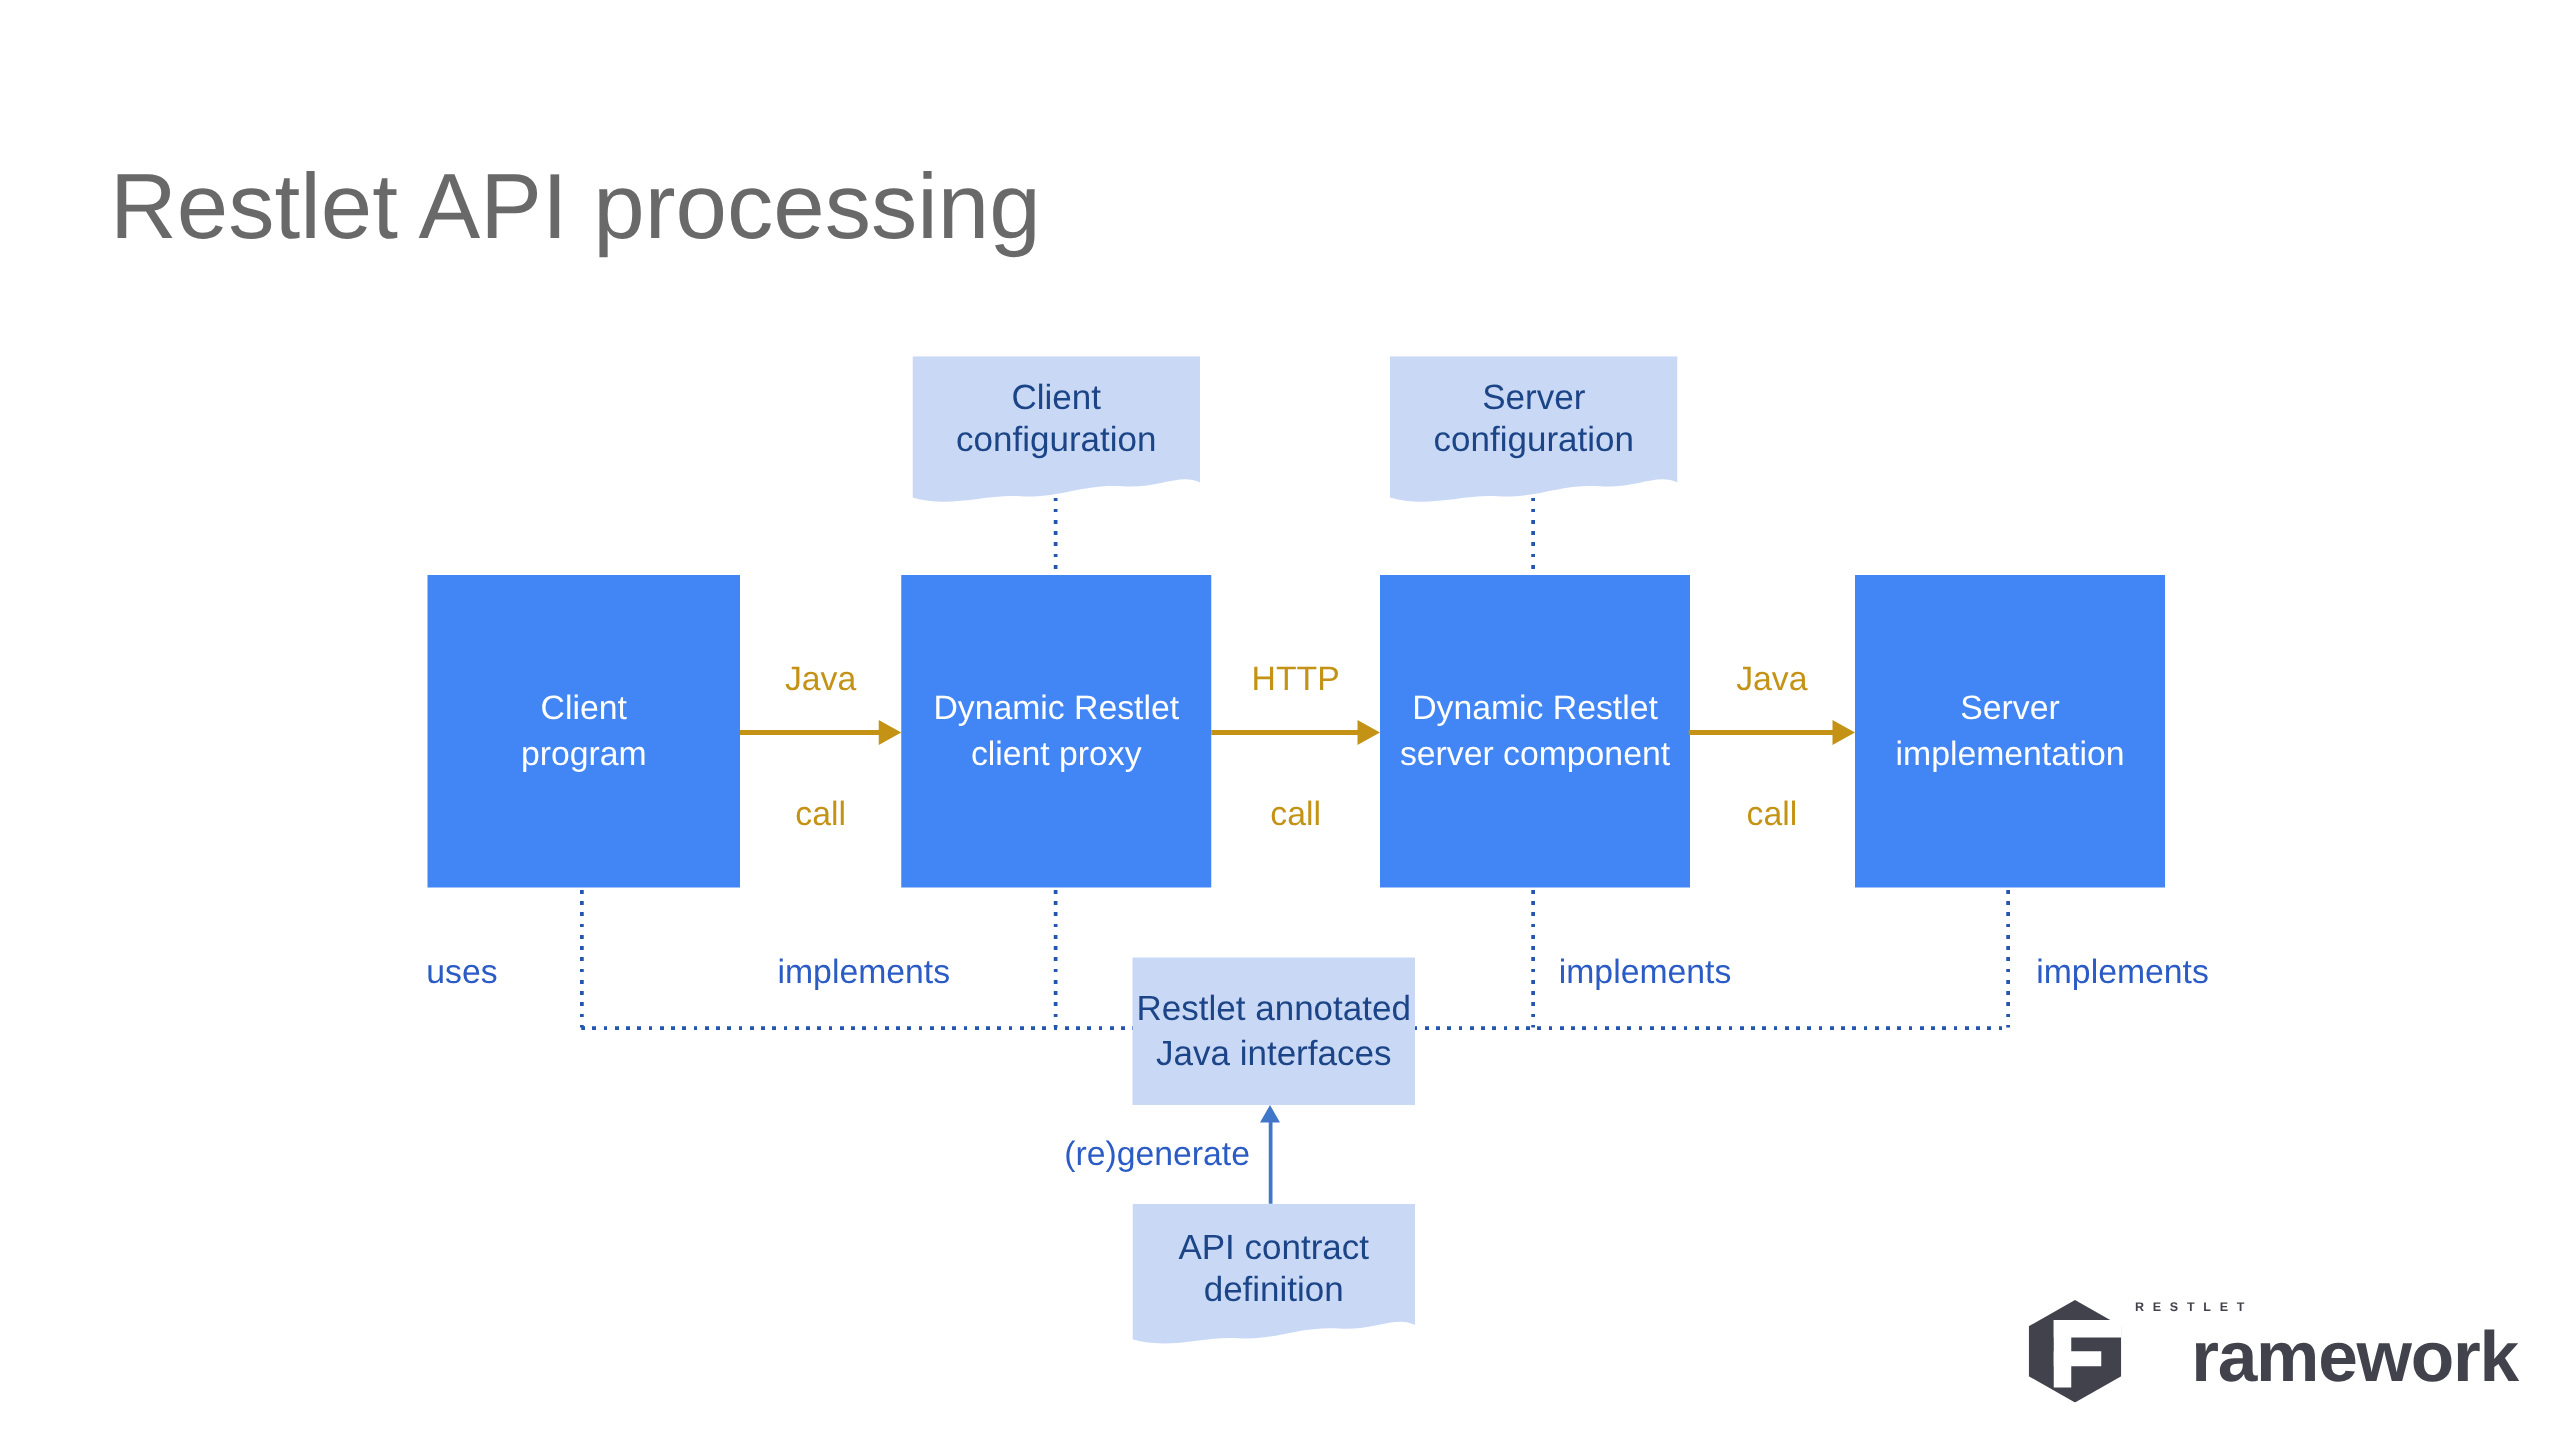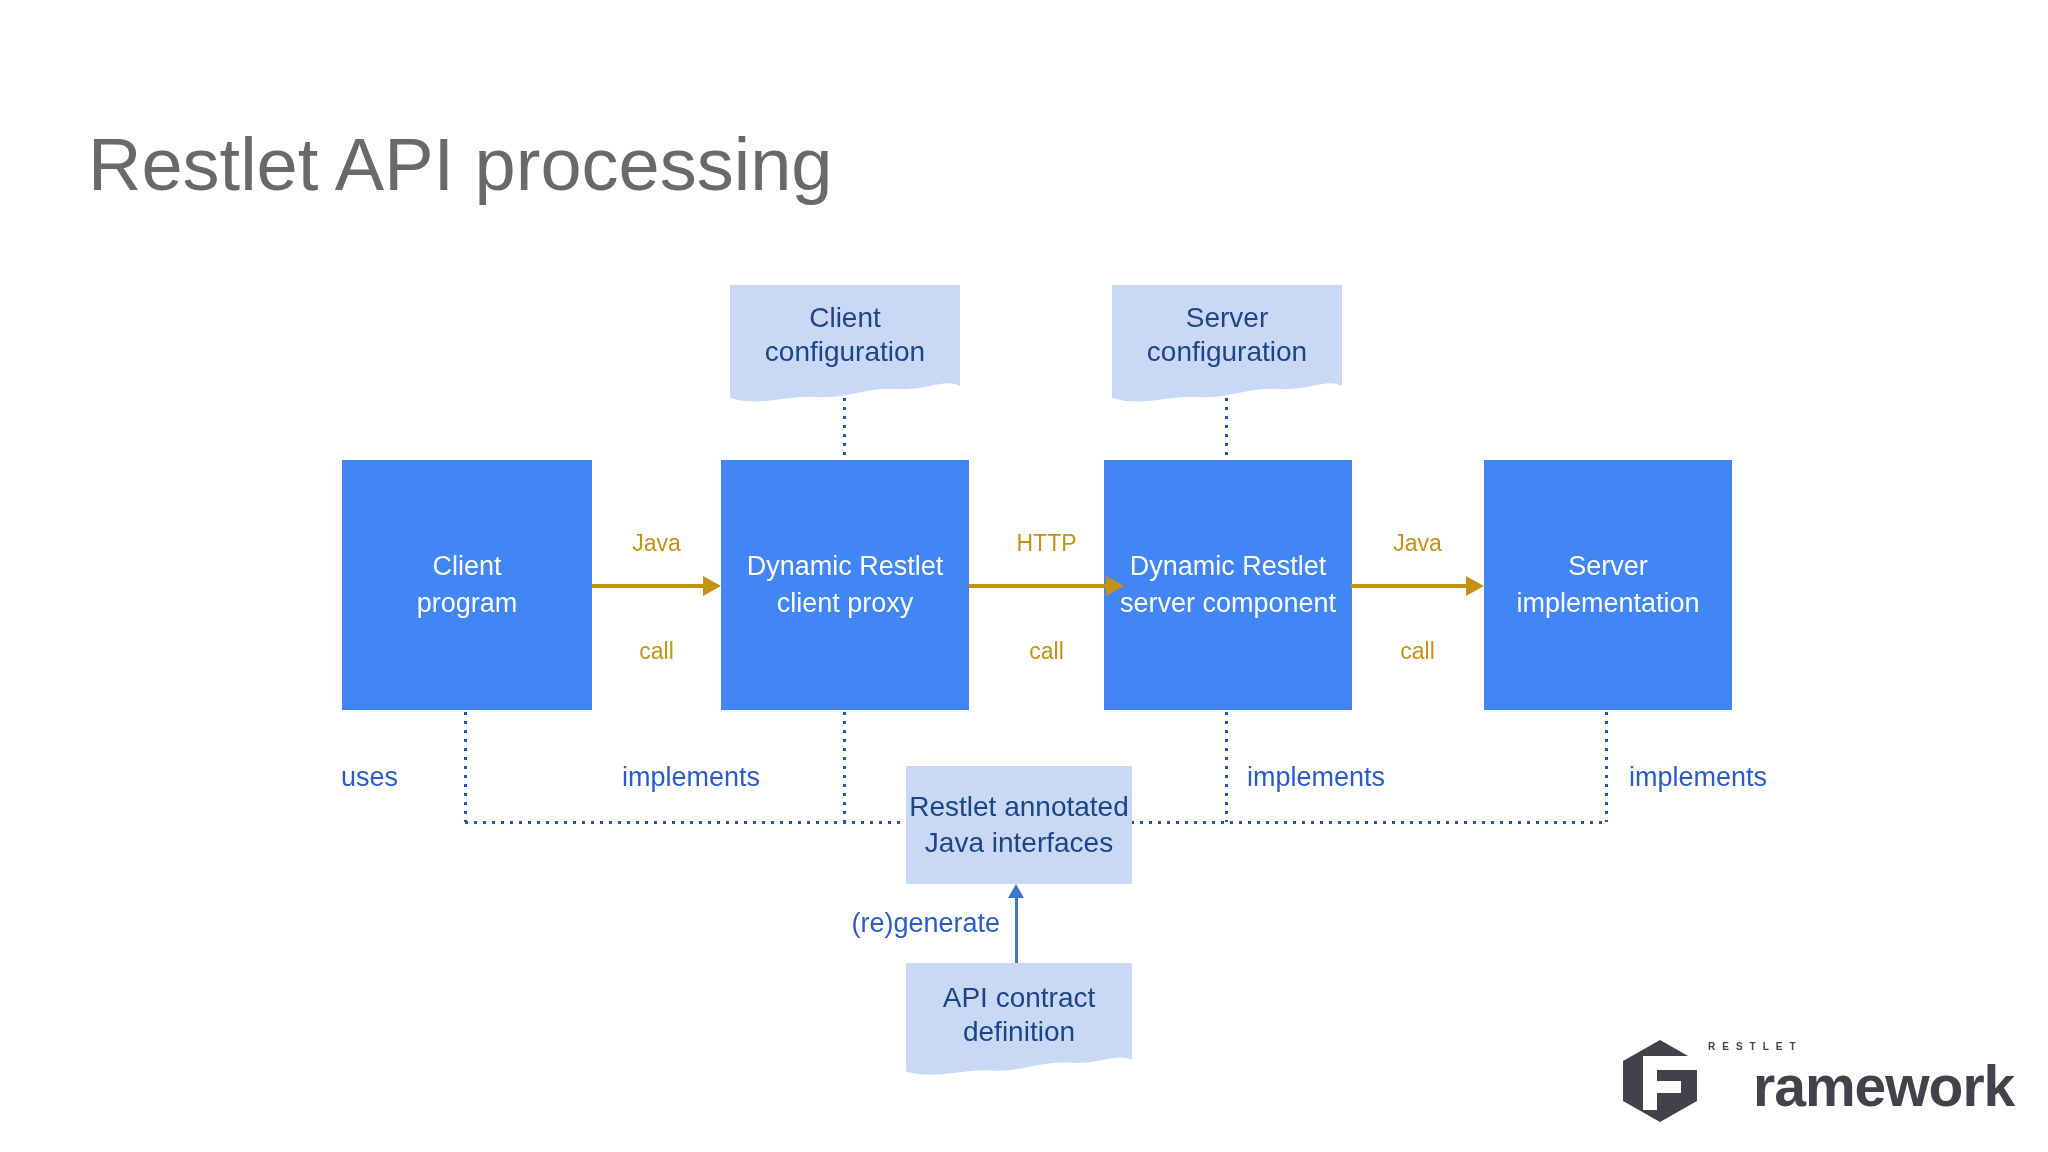--- a/index.html
+++ b/index.html
@@ -87,7 +87,7 @@
     position: absolute; left: 0; width: 100%;
     text-align: center;
     color: var(--gold, #C49316);
-    font-size: 23px; line-height: 34px;
+    font-size: 27px; line-height: 34px;
   }
   .flow-arrow .lbl.top { top: 0; }
   .flow-arrow .lbl.bottom { top: 76px; margin-top: 32px; }

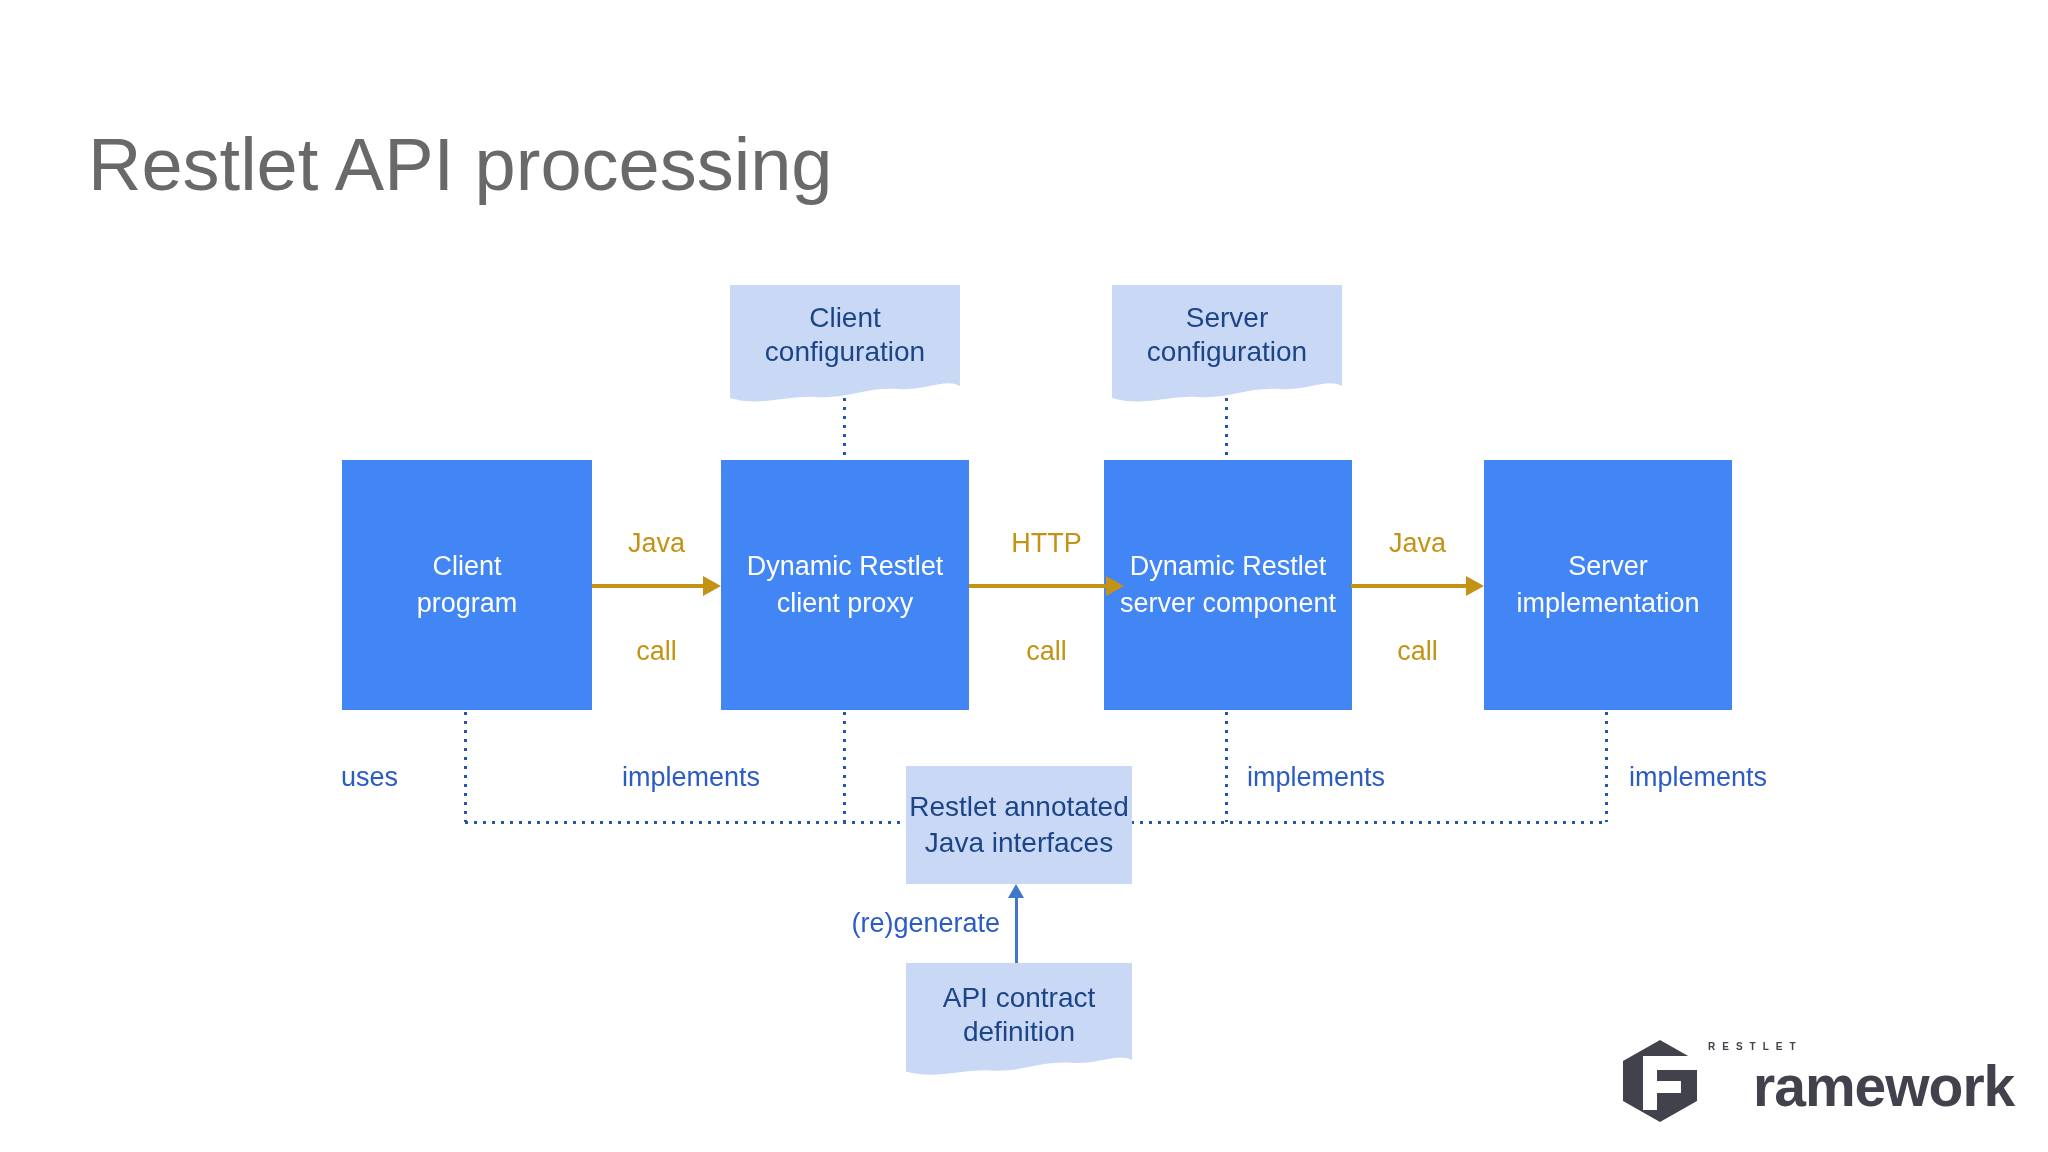--- a/index.html
+++ b/index.html
@@ -187,7 +187,7 @@
     <div class="head"></div>
     <div class="lbl bottom">call</div>
   </div>
-  <div class="flow-arrow" style="left:969px; width:135px;padding-left:20px;">
+  <div class="flow-arrow" style="left:969px; width:135px;">
     <div class="lbl top">HTTP</div>
     <div class="line"></div>
     <div class="head"></div>

